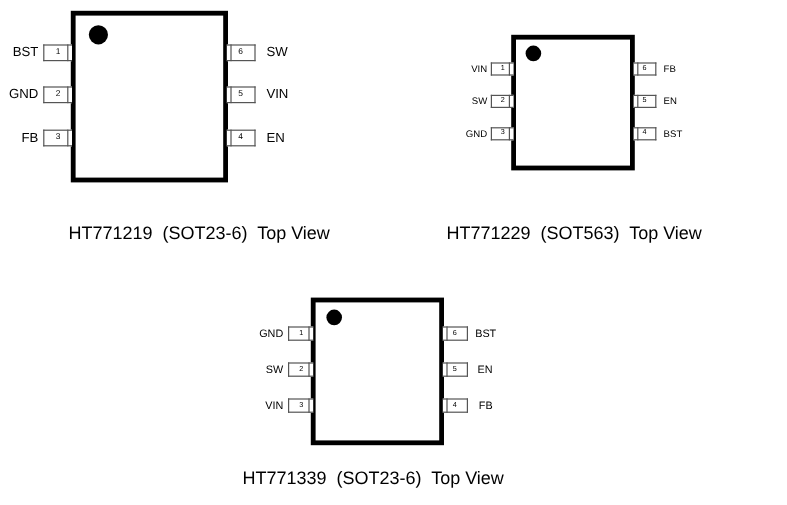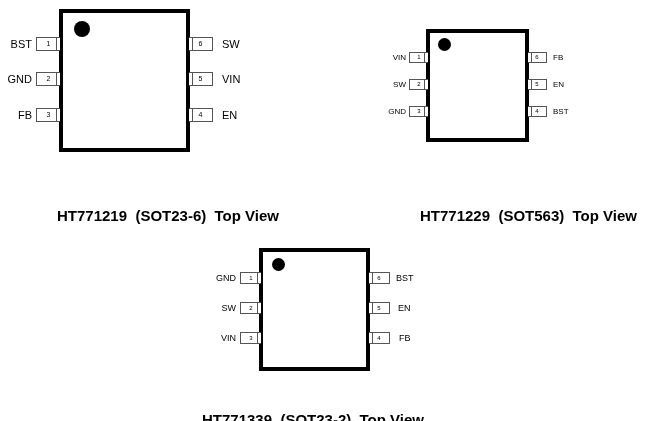--- a/index.html
+++ b/index.html
@@ -18,7 +18,7 @@
   .lbl.big { font-size:11px; }
   .lbl.small { font-size:8px; }
   .lbl.left { text-align:right; }
-  .cap { position:absolute; font-weight:bold; font-size:15px; white-space:pre;margin-top:21px; }
+  .cap { position:absolute; font-weight:normal; font-size:15px; white-space:pre; }
 </style>
 </head>
 <body>

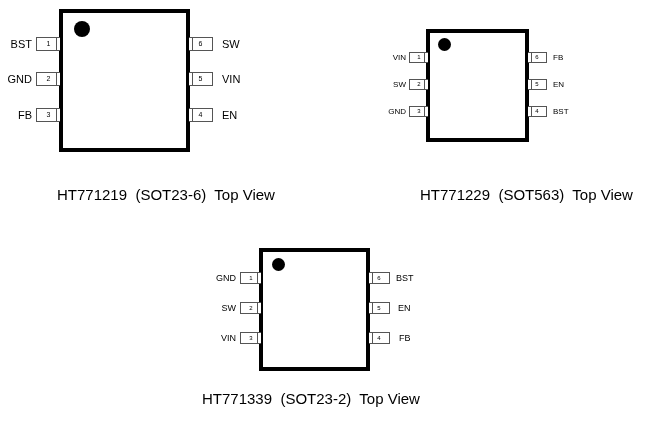--- a/index.html
+++ b/index.html
@@ -62,7 +62,7 @@
   <div class="pin r" style="left:528px;top:106px;width:19px;height:11px;line-height:9px;font-size:6px;">4</div>
   <div class="lbl small" style="left:553px;top:107px;">BST</div>
 
-  <div class="cap" style="left:420px;top:186px;">HT771229  (SOT563)  Top View</div>
+  <div class="cap" style="left:372px;top:186px;">HT771229  (SOT563)  Top View</div>
 </div>
 
 <div>

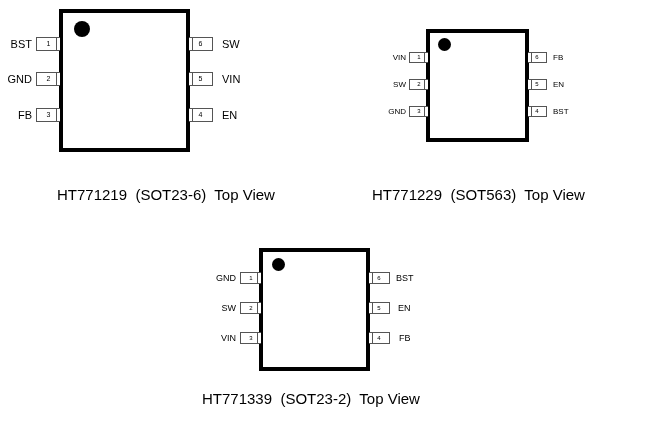--- a/index.html
+++ b/index.html
@@ -83,7 +83,7 @@
   <div class="pin r" style="left:369px;top:332px;width:21px;height:12px;line-height:10px;font-size:6px;">4</div>
   <div class="lbl small" style="left:399px;top:333px;font-size:9px;">FB</div>
 
-  <div class="cap" style="left:202px;top:390px;">HT771339  (SOT23-2)  Top View</div>
+  <div class="cap" style="left:202px;top:390px;">HT771339  (SOT23-6)  Top View</div>
 </div>
 
 </body></html>

